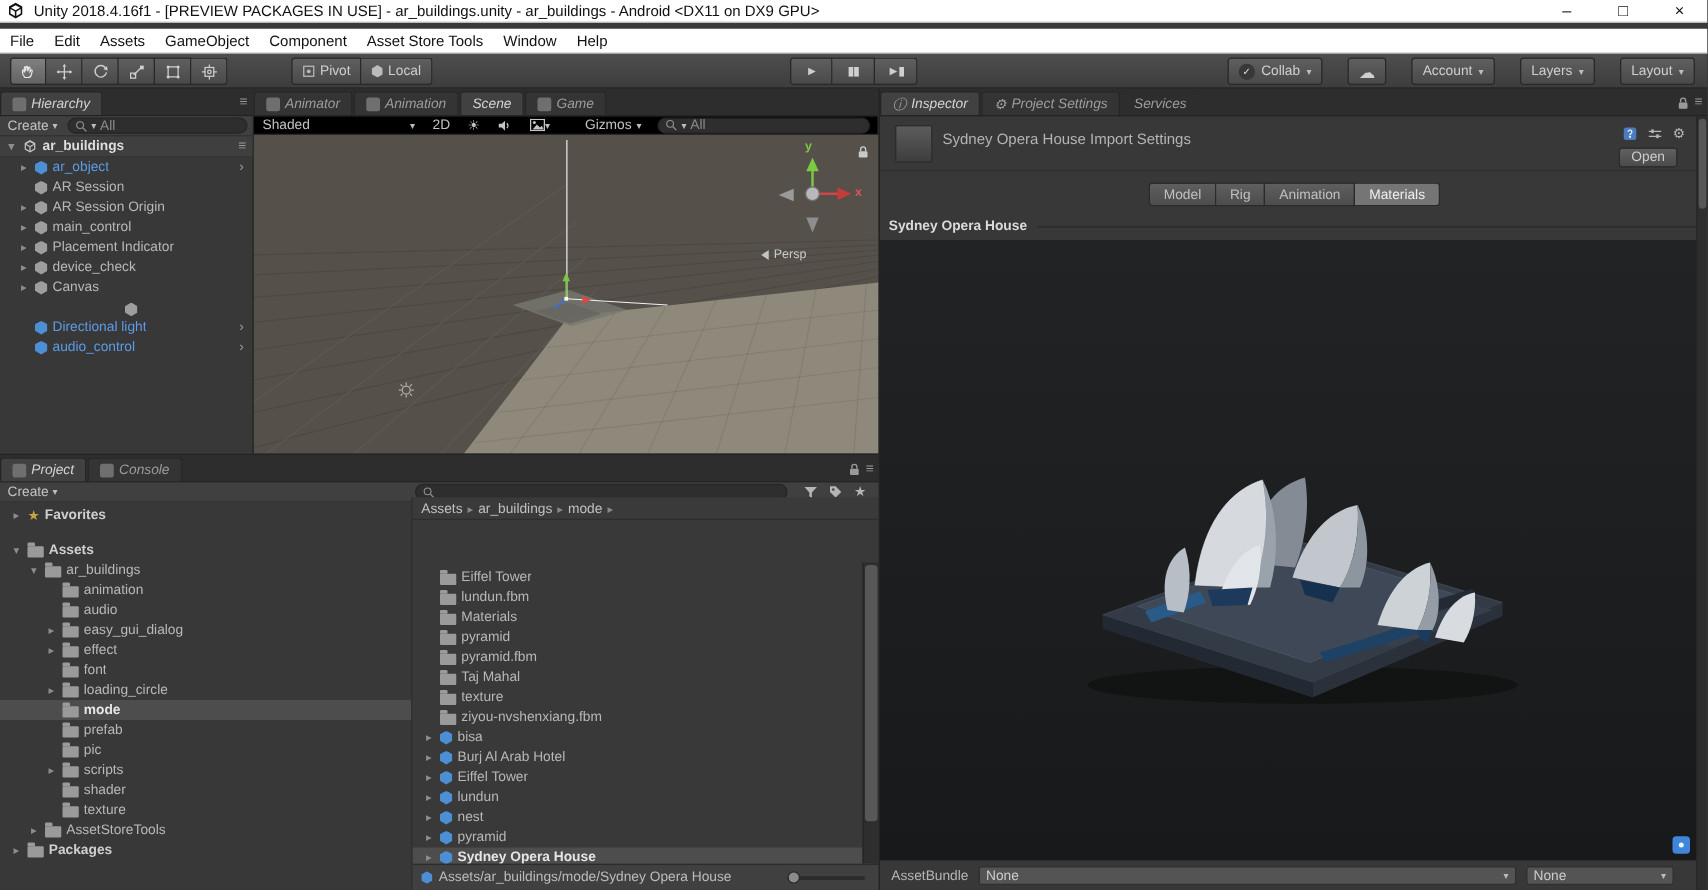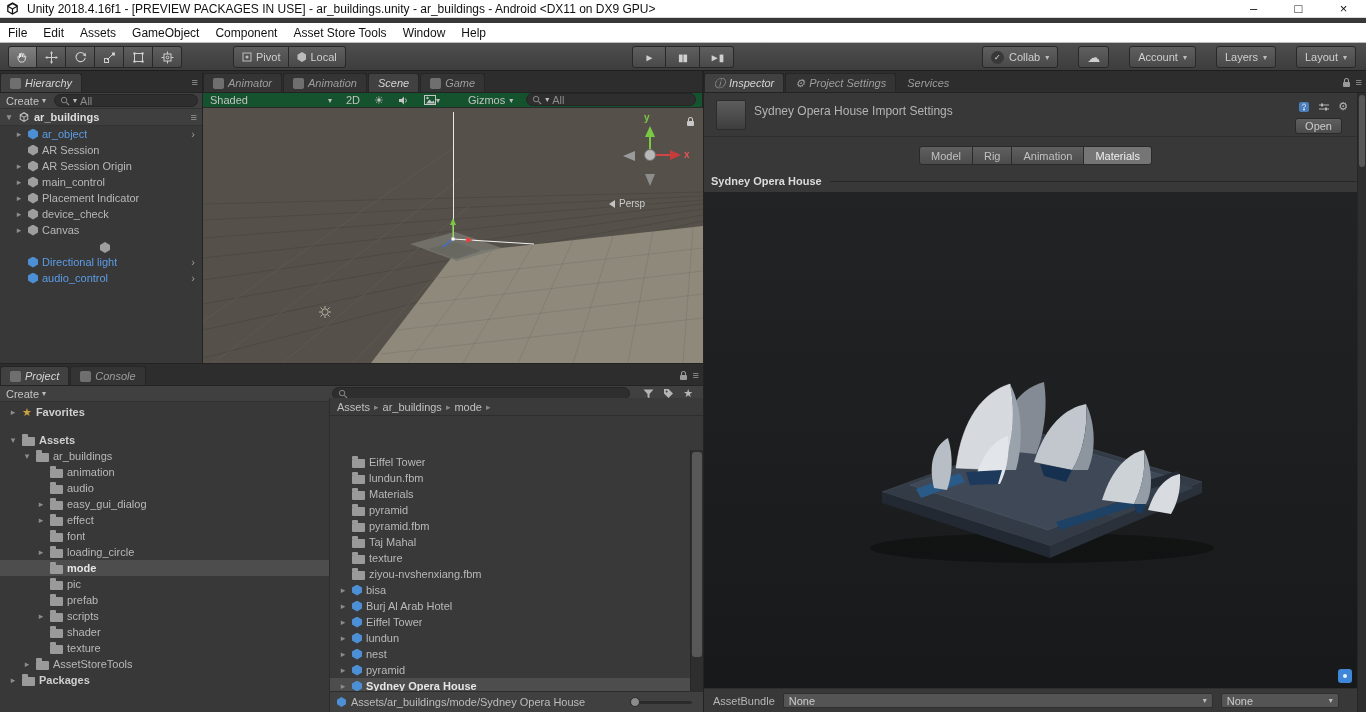--- a/index.html
+++ b/index.html
@@ -63,7 +63,7 @@
 
 
 .scene-panel{left:203px;top:71px;width:500px;height:292px;border-right:1px solid #232323;}
-.scene-toolbar{height:15px;background:#14532d;border-bottom:1px solid #2a2a2a;display:flex;gap:4px;padding:0 2px;color:#c3c3c3;}
+.scene-toolbar{height:15px;background:#000000;border-bottom:1px solid #2a2a2a;display:flex;align-items:center;gap:4px;padding:0 2px;color:#c3c3c3;}
 .scene-dd{display:flex;align-items:center;gap:4px;padding:0 5px;height:100%;}
 .scene-btn{display:flex;align-items:center;justify-content:center;padding:0 5px;height:100%;}
 .scene-canvas{position:absolute;left:0;top:37px;width:500px;height:255px;overflow:hidden;}

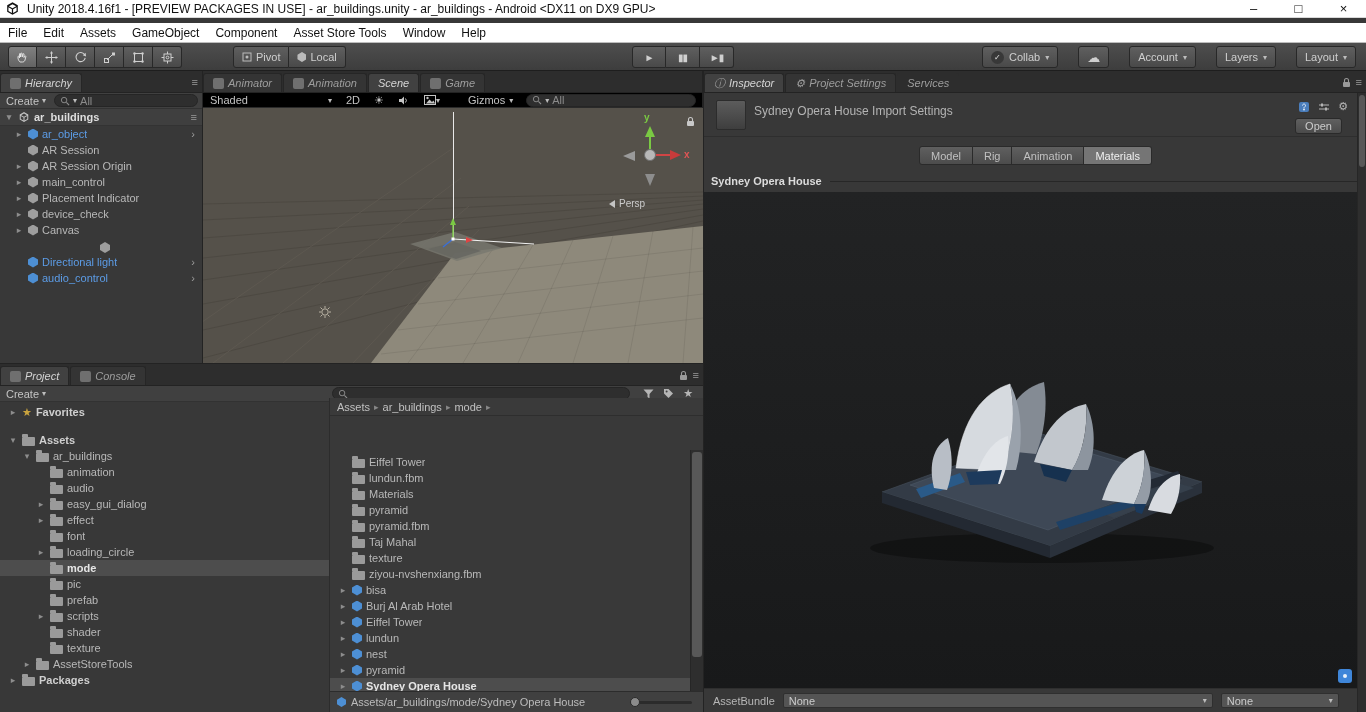--- a/index.html
+++ b/index.html
@@ -577,12 +577,12 @@
     <div class="row" style="padding-left:36px;">
         <span class="tri hid"></span>
         <span class="folder"></span>
+        <span class="lbl">prefab</span>
+      </div>
+    <div class="row" style="padding-left:36px;">
+        <span class="tri hid"></span>
+        <span class="folder"></span>
         <span class="lbl">pic</span>
-      </div>
-    <div class="row" style="padding-left:36px;">
-        <span class="tri hid"></span>
-        <span class="folder"></span>
-        <span class="lbl">prefab</span>
       </div>
     <div class="row" style="padding-left:36px;">
         <span class="tri">▸</span>

